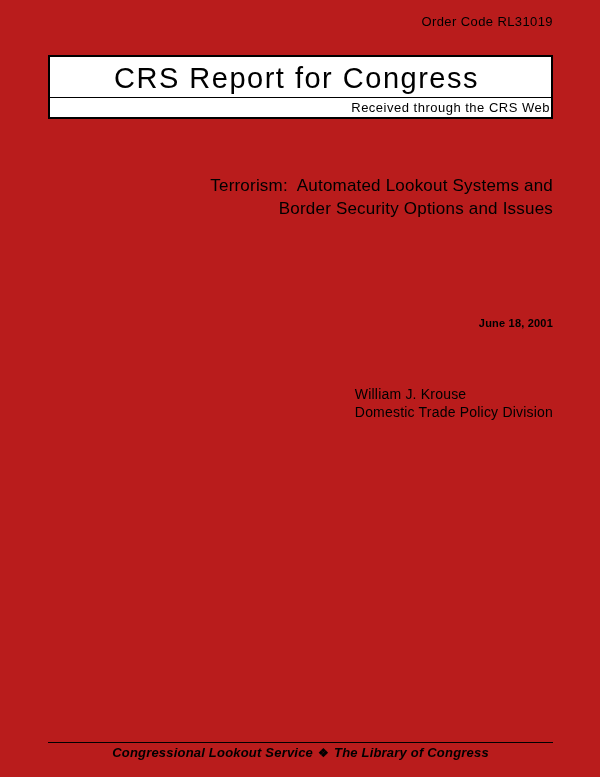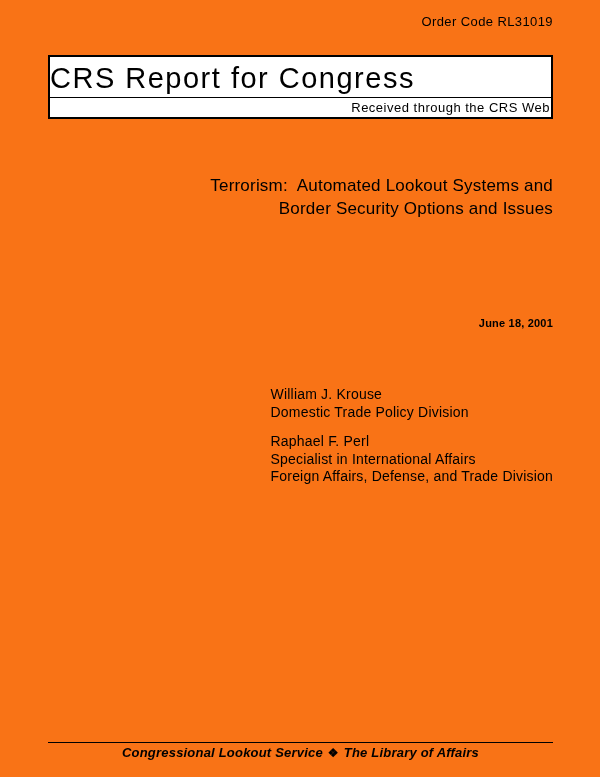--- a/index.html
+++ b/index.html
@@ -11,7 +11,7 @@
     position: relative;
     width: 600px;
     height: 777px;
-    background: #f97316;
+    background: #b91c1c;
     color: #000000;
     font-family: "Liberation Sans", sans-serif;
     overflow: hidden;

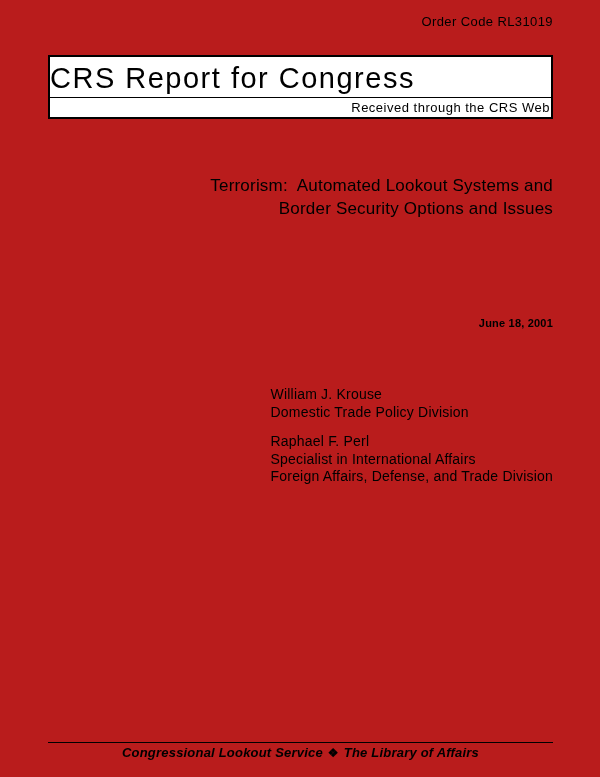--- a/index.html
+++ b/index.html
@@ -43,7 +43,7 @@
     line-height: 42px;
     font-size: 29px;
     letter-spacing: 1.5px;
-    text-align: left;
+    text-align: center;
     padding-right: 8px;
     border-bottom: 1px solid #000;
     white-space: nowrap;

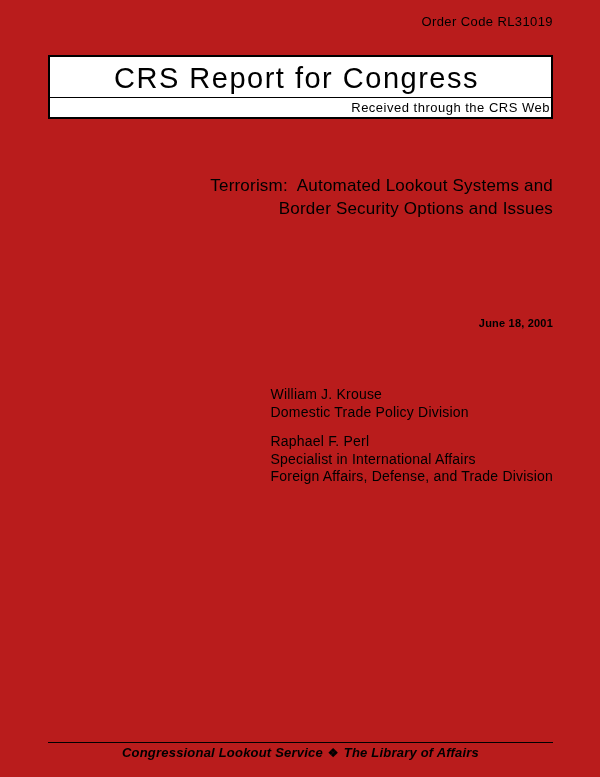--- a/index.html
+++ b/index.html
@@ -144,11 +144,6 @@
       <div>William J. Krouse</div>
       <div>Domestic Trade Policy Division</div>
     </div>
-    <div class="author-block">
-      <div>Raphael F. Perl</div>
-      <div>Specialist in International Affairs</div>
-      <div>Foreign Affairs, Defense, and Trade Division</div>
-    </div>
   </div>
 
   <div class="footer">

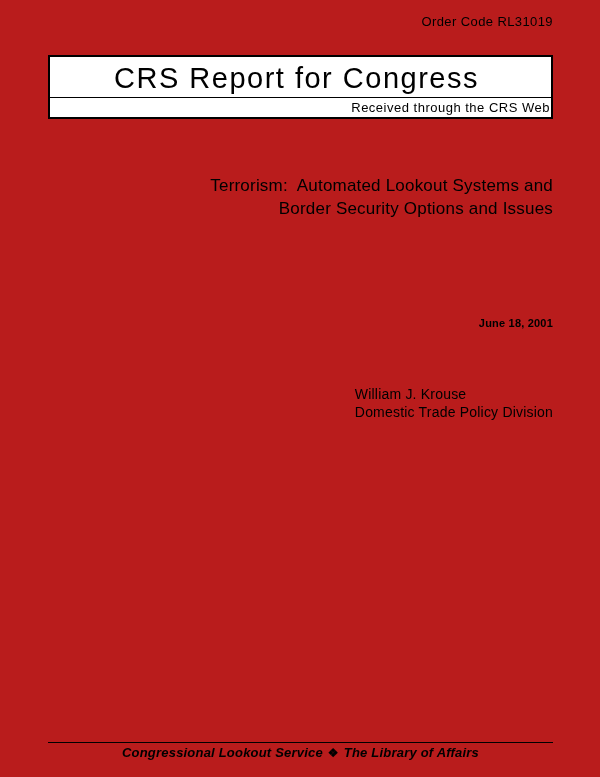--- a/index.html
+++ b/index.html
@@ -147,7 +147,7 @@
   </div>
 
   <div class="footer">
-    <span>Congressional Lookout Service</span><span class="sep-icon">❖</span><span>The Library of Affairs</span>
+    <span>Congressional Lookout Service</span><span class="sep-icon">❖</span><span>The Library of Congress</span>
   </div>
 
 </div>

